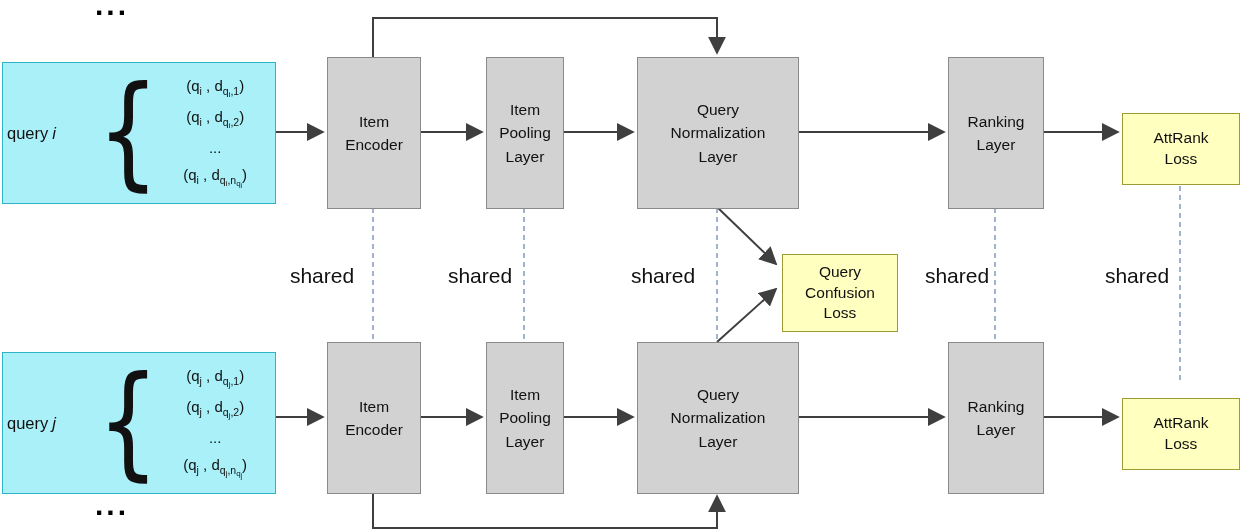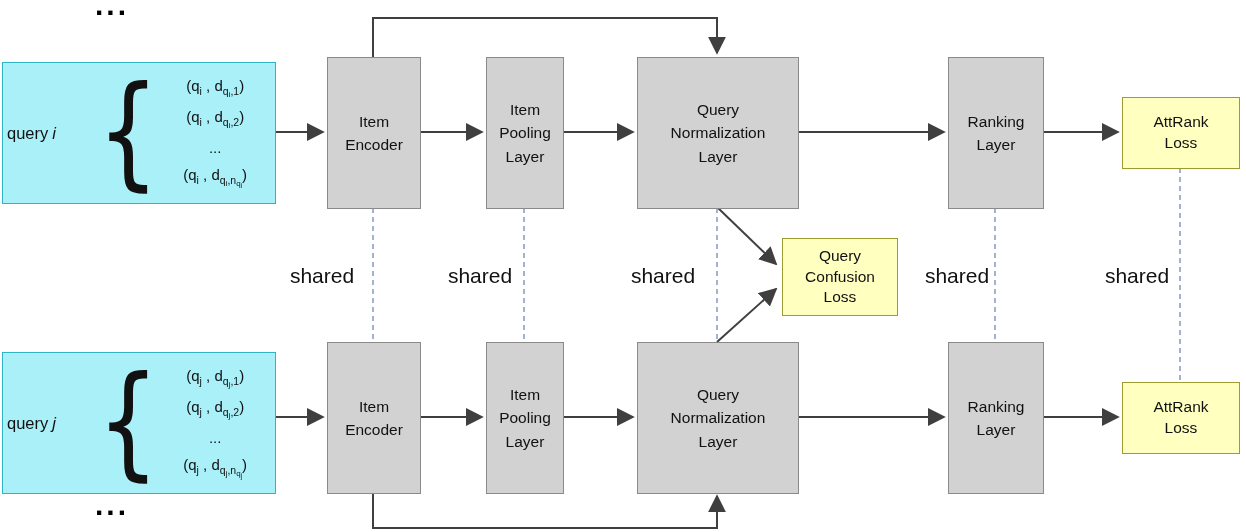--- a/index.html
+++ b/index.html
@@ -16,7 +16,7 @@
   .loss{
     position:absolute;background:#ffffbf;border:1px solid #9c9c33;
     display:flex;align-items:center;justify-content:center;text-align:center;
-    white-space:pre-line;font-size:15.5px;line-height:1.35;color:#111;
+    white-space:pre-line;font-size:15.5px;line-height:1.35;color:#111;margin-top:16px;
   }
   .querybox{
     position:absolute;background:#aaf0f8;border:1px solid #2fb3c7;

